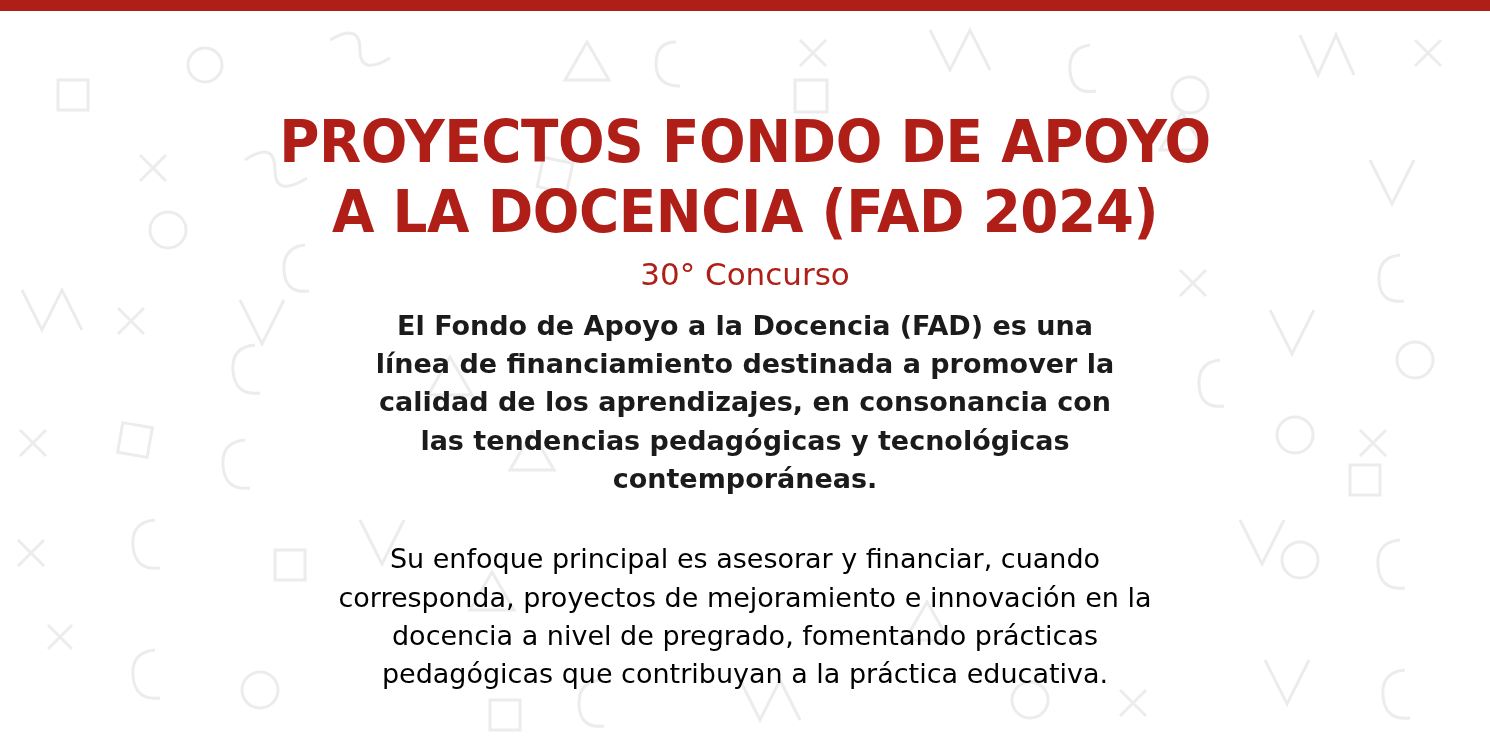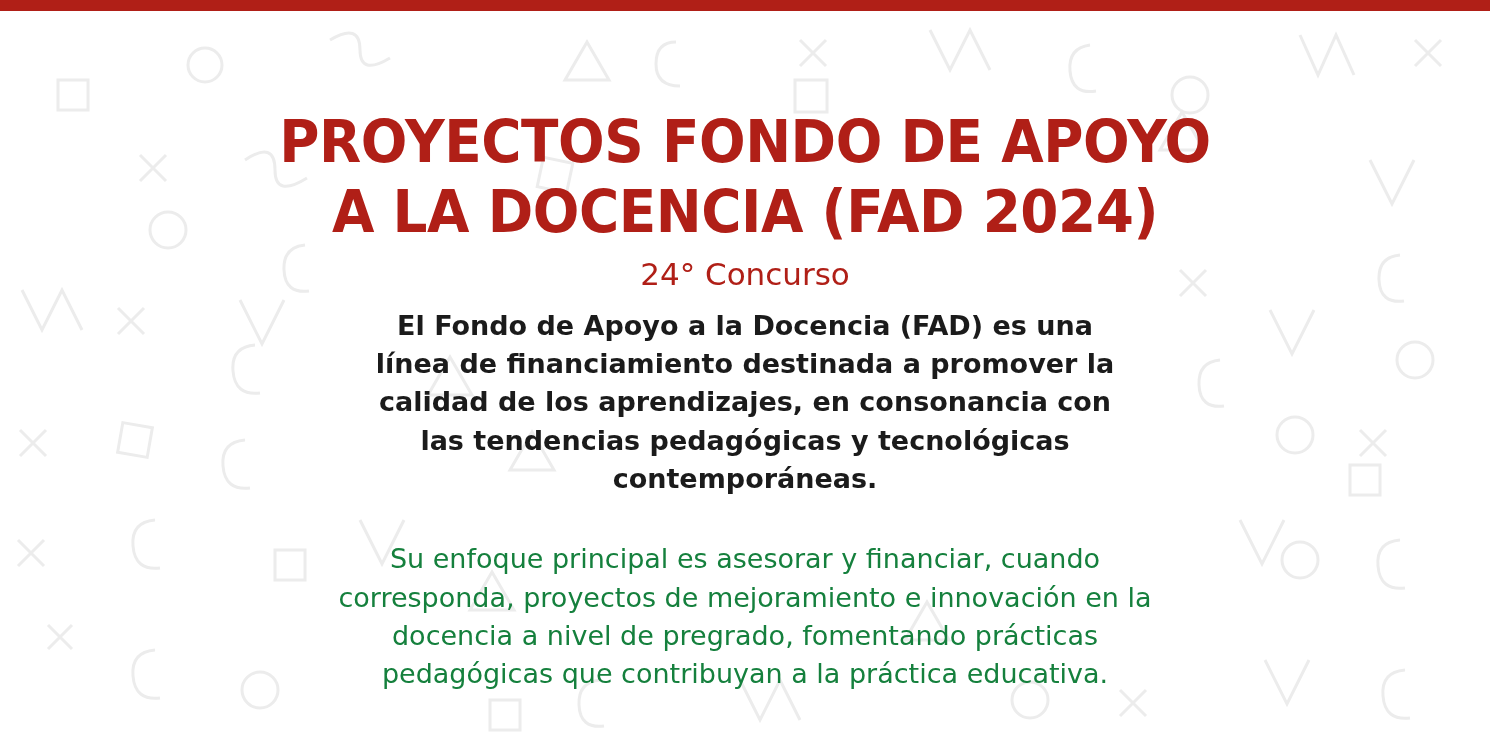--- a/index.html
+++ b/index.html
@@ -181,7 +181,7 @@
       <span class="title-line1">PROYECTOS FONDO DE APOYO</span>
       <span class="title-line2">A LA DOCENCIA (FAD 2024)</span>
     </h1>
-    <div class="subtitle">24° Concurso</div>
+    <div class="subtitle">30° Concurso</div>
     <p class="para-bold">El Fondo de Apoyo a la Docencia (FAD) es una línea de financiamiento destinada a promover la calidad de los aprendizajes, en consonancia con las tendencias pedagógicas y tecnológicas contemporáneas.</p>
     <p class="para-regular">Su enfoque principal es asesorar y financiar, cuando corresponda, proyectos de mejoramiento e innovación en la docencia a nivel de pregrado, fomentando prácticas pedagógicas que contribuyan a la práctica educativa.</p>
   </div>

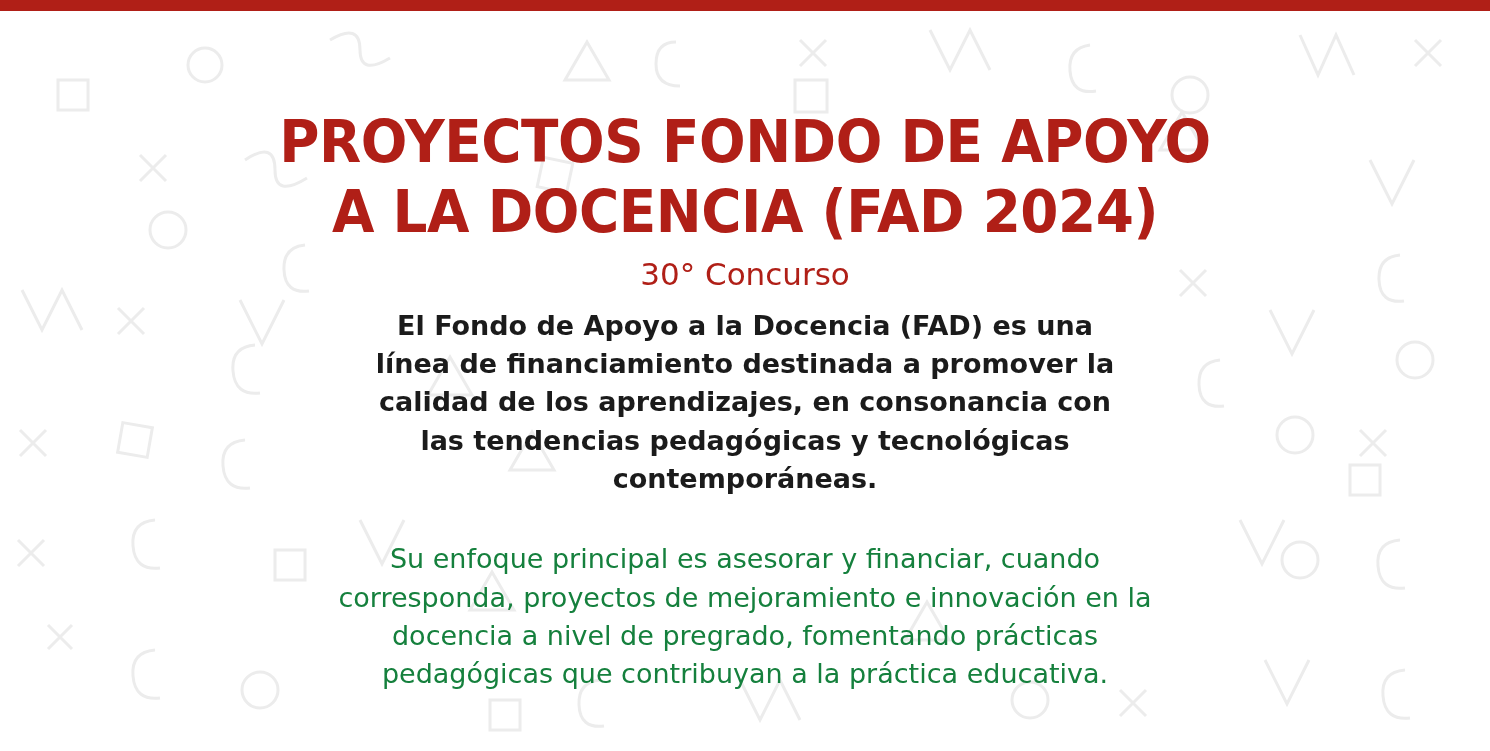--- a/index.html
+++ b/index.html
@@ -91,7 +91,7 @@
   .para-regular {
     margin: 42px 0 0 0;
     width: 820px;
-    color: #15803d;
+    color: #000000;
     font-family: "DejaVu Sans", sans-serif;
     font-weight: normal;
     font-size: 27px;

